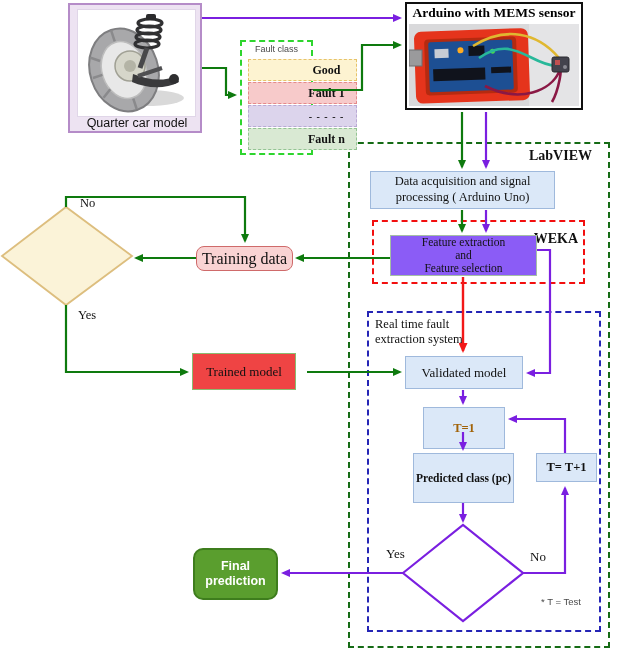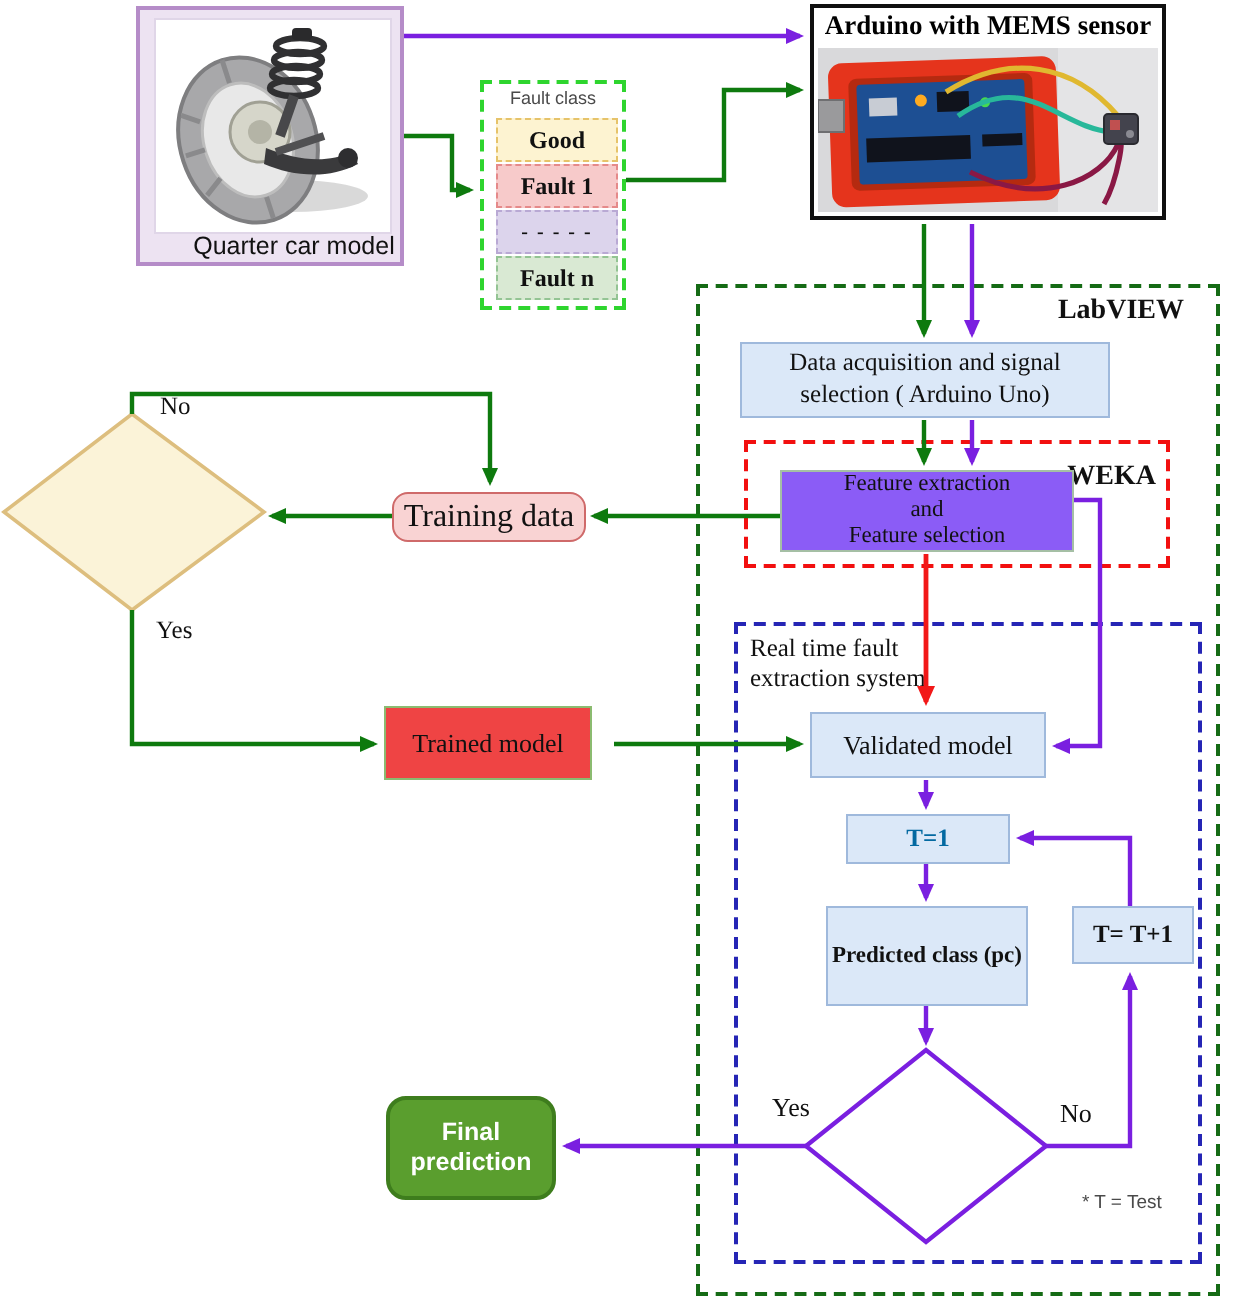--- a/index.html
+++ b/index.html
@@ -35,7 +35,7 @@
   #fault-class { left:240px; top:40px; width:73px; height:115px; border:2px dashed #2ed52e; background:#ffffff; z-index:2; }
   #fault-class-title { position:absolute; top:2px; left:0; width:100%; text-align:center; font-size:9px; color:#4a4a4a; }
   .fault-row { position:absolute; left:6px; width:59px; height:20px; font-weight:bold; font-size:12px; color:#111;
-               display:flex; align-items:center; justify-content:center; }
+               display:flex; align-items:center; justify-content:center;padding-left:48px; }
   .fr-good { top:17px; background:#fdf3d1; border:1.5px dashed #e6c36a; }
   .fr-f1   { top:40px; background:#f7caca; border:1.5px dashed #e58a8a; }
   .fr-dash { top:63px; background:#dcd4ec; border:1.5px dashed #b9a9d4; font-size:10px; letter-spacing:1px; }

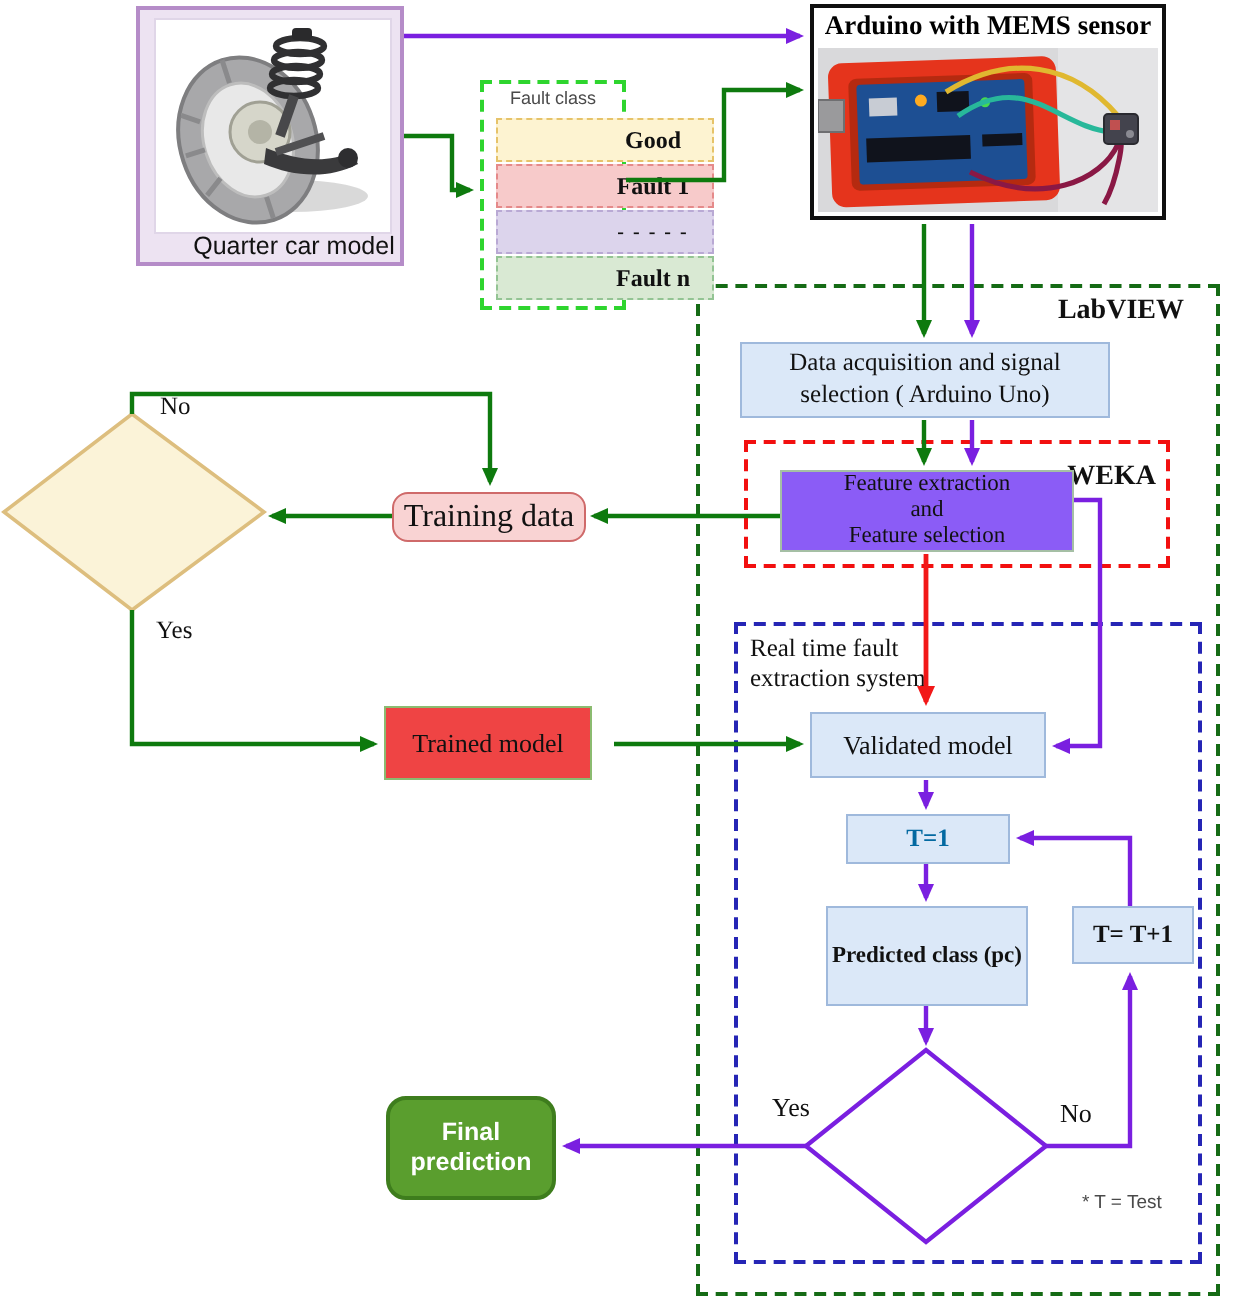--- a/index.html
+++ b/index.html
@@ -29,7 +29,7 @@
   
   #quarter-car { left:68px; top:3px; width:134px; height:130px; background:#ede3f2; border:2px solid #b58cc8; z-index:2; }
   #quarter-car-img { position:absolute; left:7px; top:4px; width:117px; height:106px; background:#ffffff; border:1px solid #e0d6e8; }
-  #quarter-car-label { position:absolute; left:12px; bottom:1px; width:100%; text-align:center; font-size:12.5px; color:#111; }
+  #quarter-car-label { position:absolute; left:2px; bottom:1px; width:100%; text-align:center; font-size:12.5px; color:#111; }
 
   
   #fault-class { left:240px; top:40px; width:73px; height:115px; border:2px dashed #2ed52e; background:#ffffff; z-index:2; }

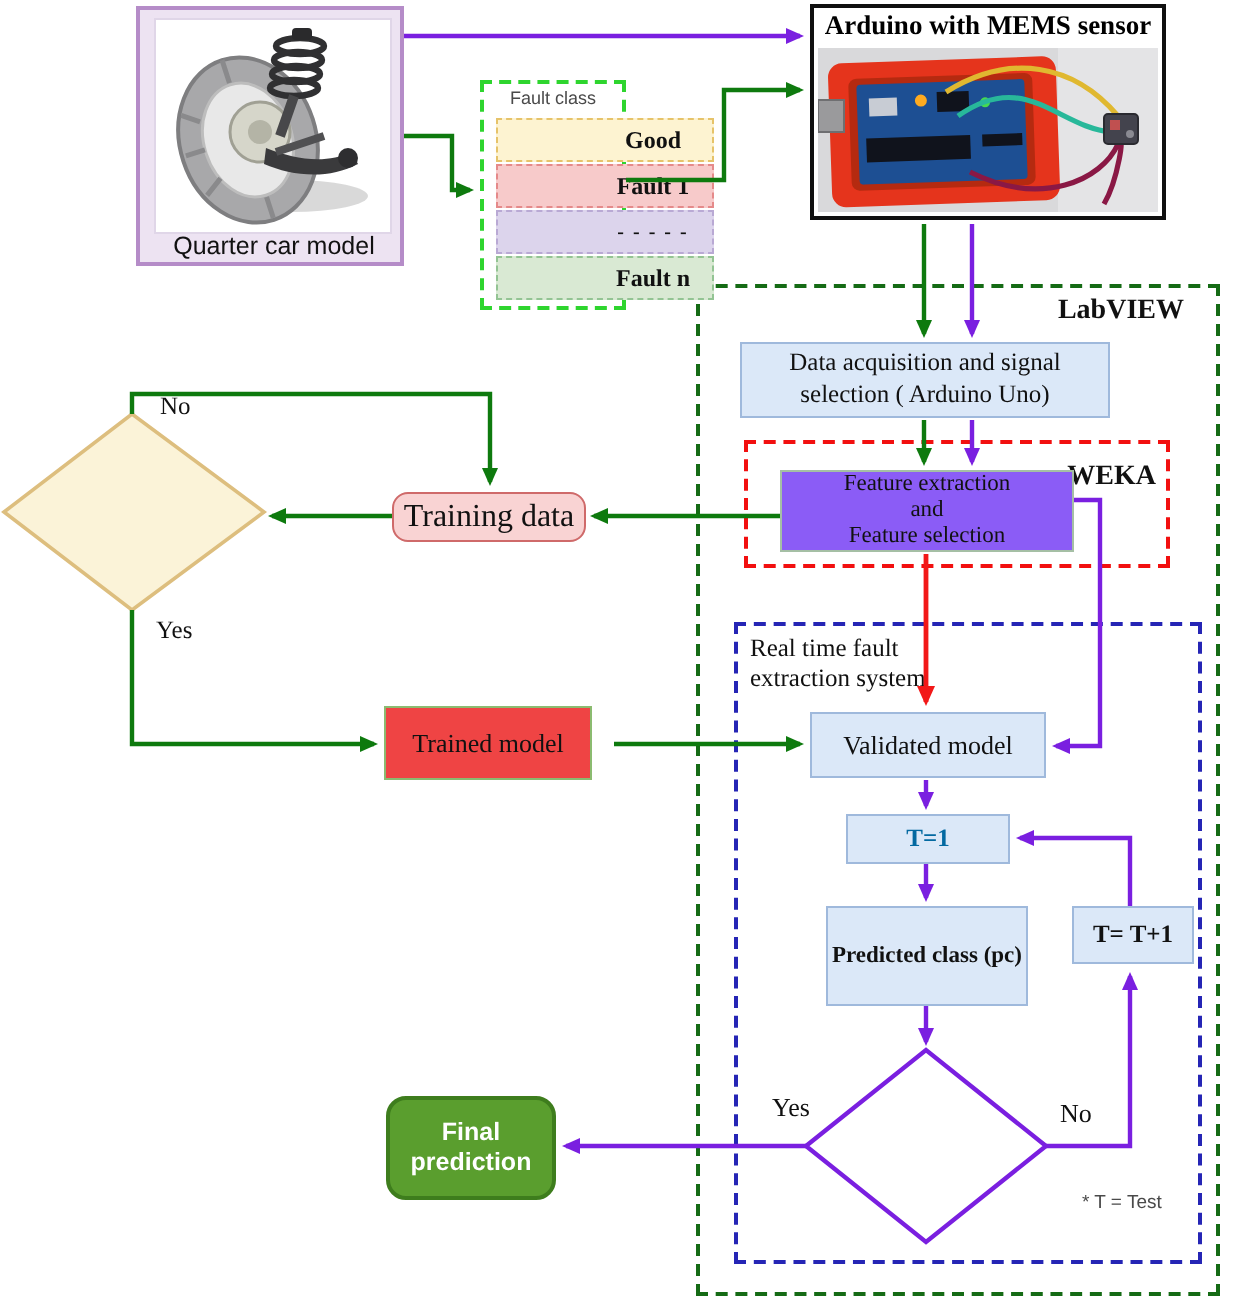--- a/index.html
+++ b/index.html
@@ -202,7 +202,7 @@
 
   <div class="abs node center node-blue serif" id="data-acq">
     <span>Data acquisition and signal</span>
-    <span>selection ( Arduino Uno)</span>
+    <span>processing ( Arduino Uno)</span>
   </div>
 
   <div class="abs node center serif" id="feature">

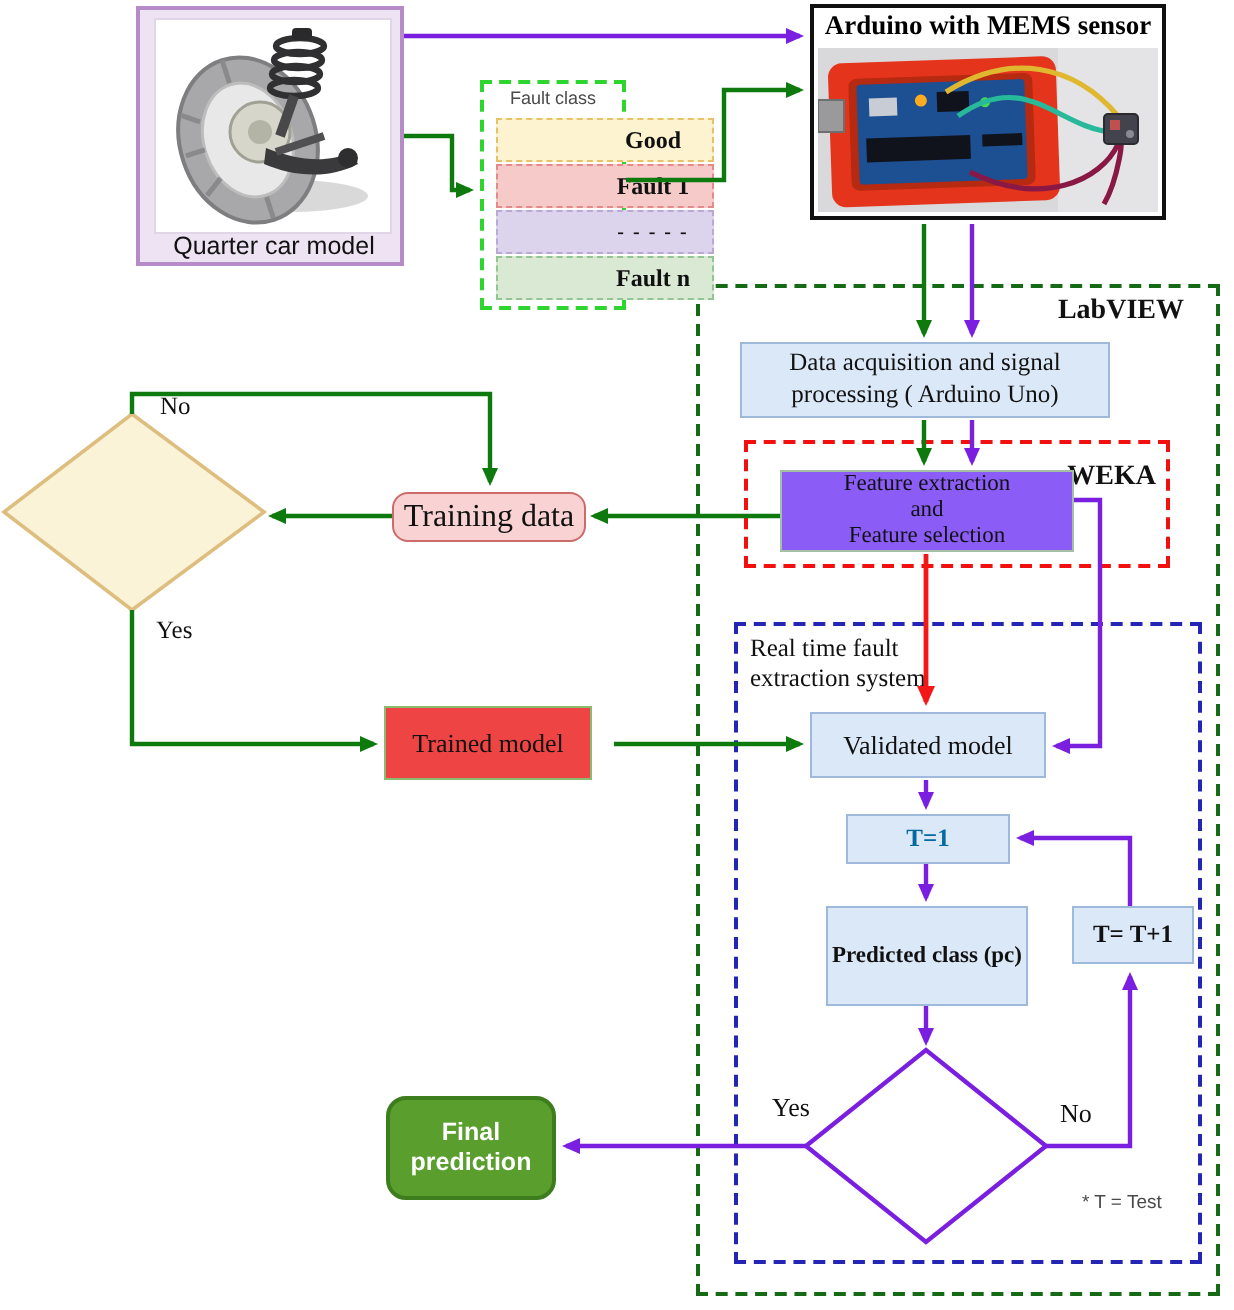--- a/index.html
+++ b/index.html
@@ -53,7 +53,7 @@
   #training   { left:196px; top:246px; width:97px; height:25px; background:#f9d3d3; border:1.6px solid #cf6a6a; border-radius:8px; font-size:16px; color:#111; }
   #trained    { left:192px; top:353px; width:104px; height:37px; background:#ef4444; border:1.5px solid #8bbb70; font-size:13px; color:#111; }
   #validated  { left:405px; top:356px; width:118px; height:33px; font-size:13px; color:#111; }
-  #t-init     { left:423px; top:407px; width:82px;  height:25px; font-weight:bold; font-size:12.5px; color:#0369a1; }
+  #t-init     { left:423px; top:407px; width:82px;  height:42px; font-weight:bold; font-size:12.5px; color:#a16207; }
   #predicted  { left:413px; top:453px; width:101px; height:50px; font-weight:bold; font-size:11.5px; color:#111; }
   #t-incr     { left:536px; top:453px; width:61px;  height:29px; font-weight:bold; font-size:12.5px; color:#111; }
   #final      { left:193px; top:548px; width:85px; height:52px; background:#5a9e2e; border:2px solid #3e7d1d; border-radius:10px;

